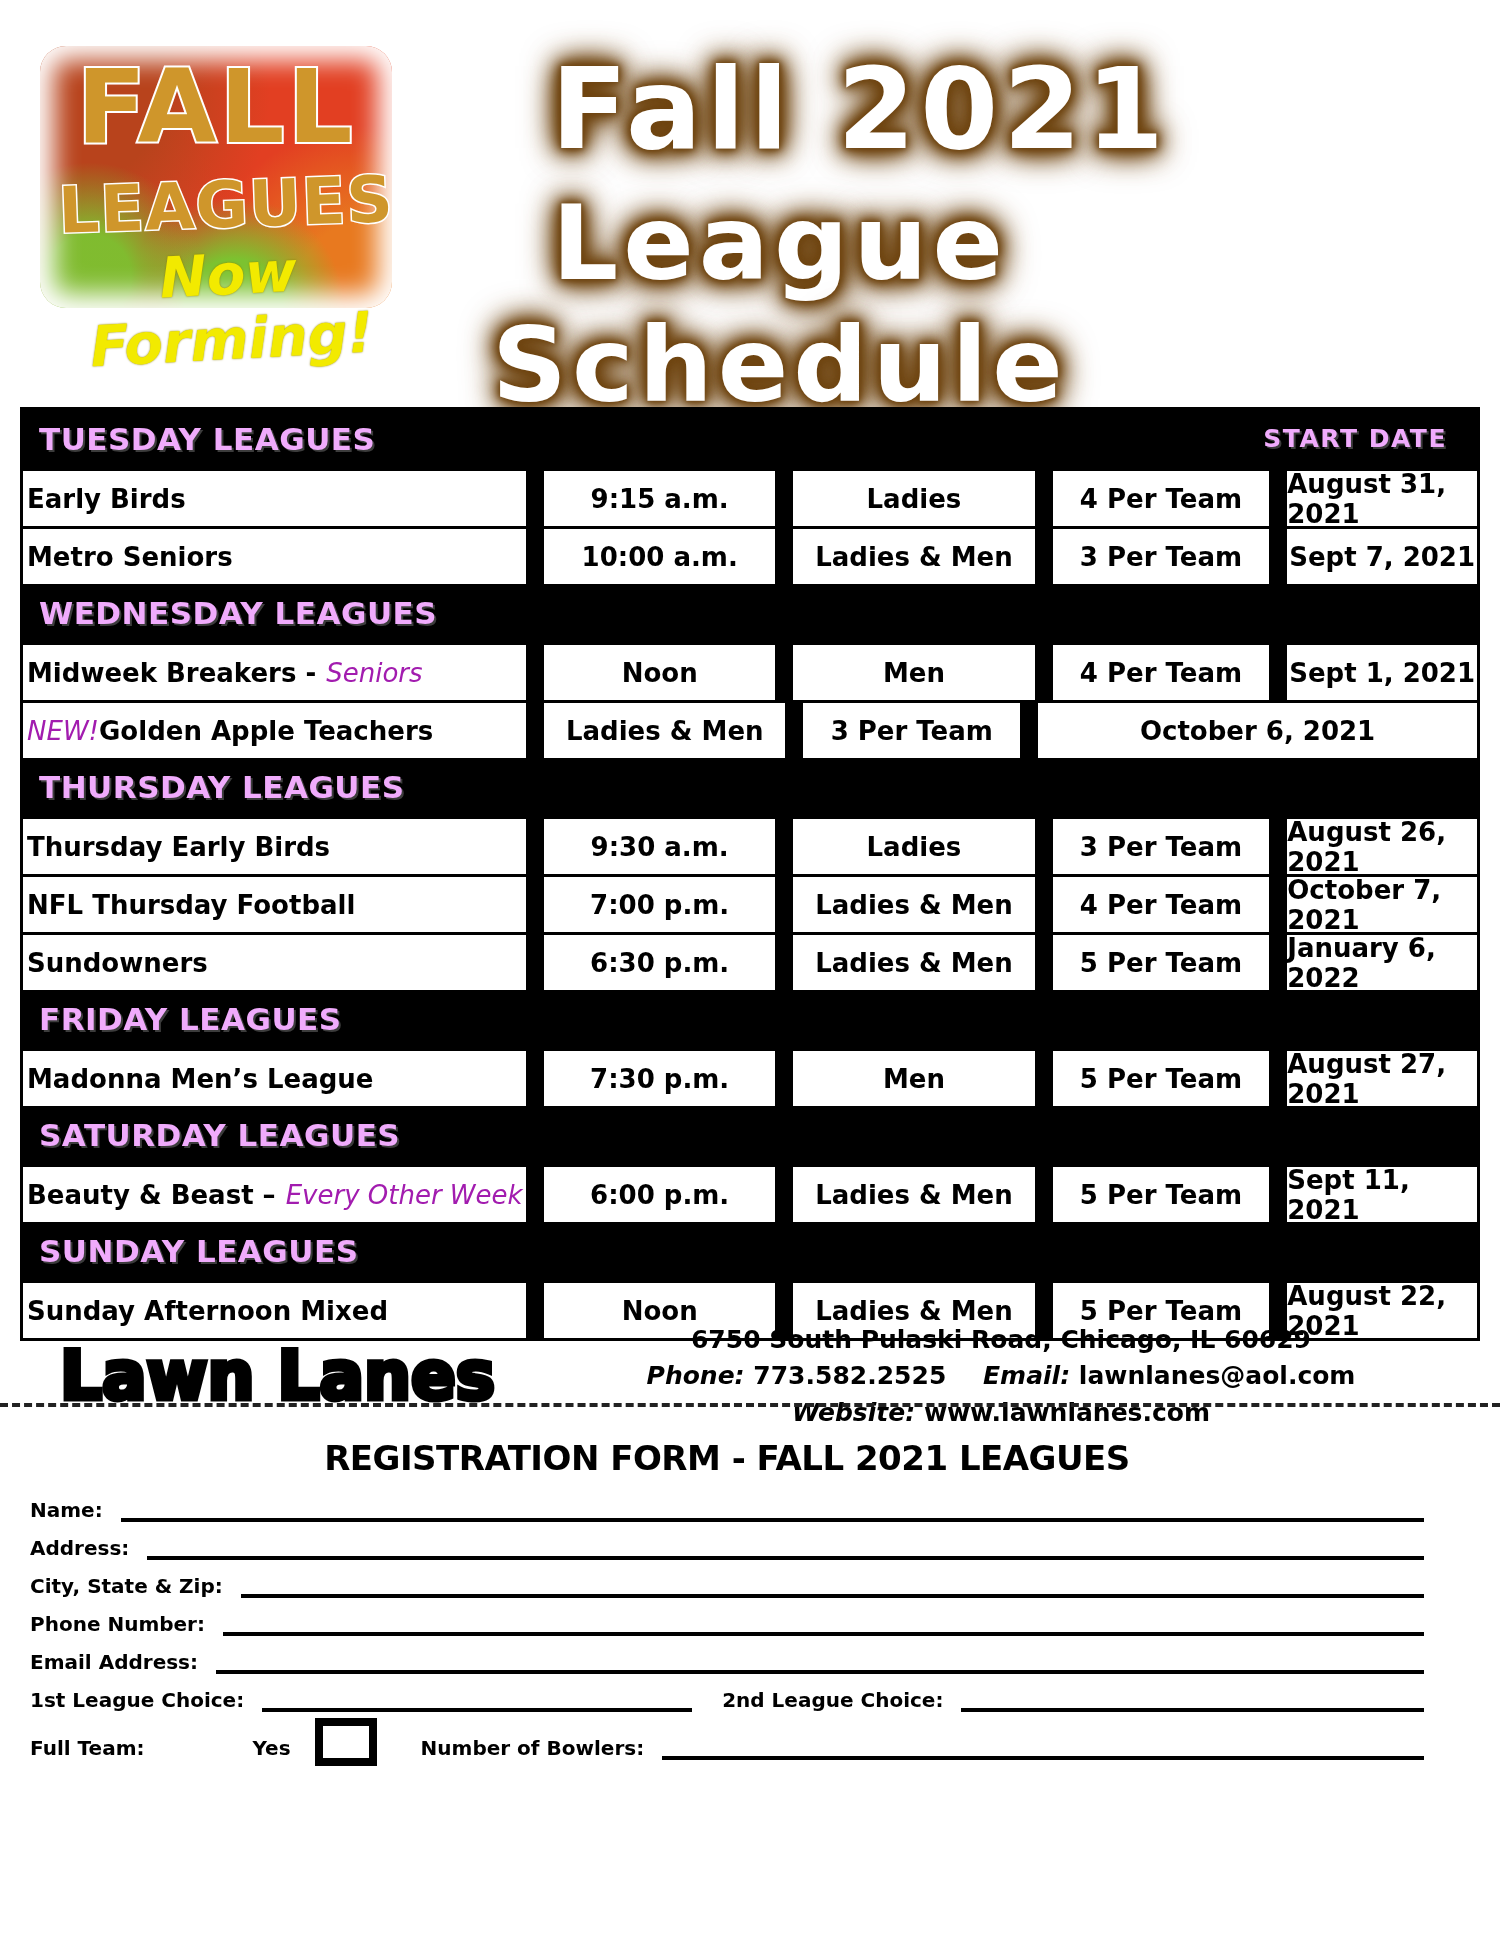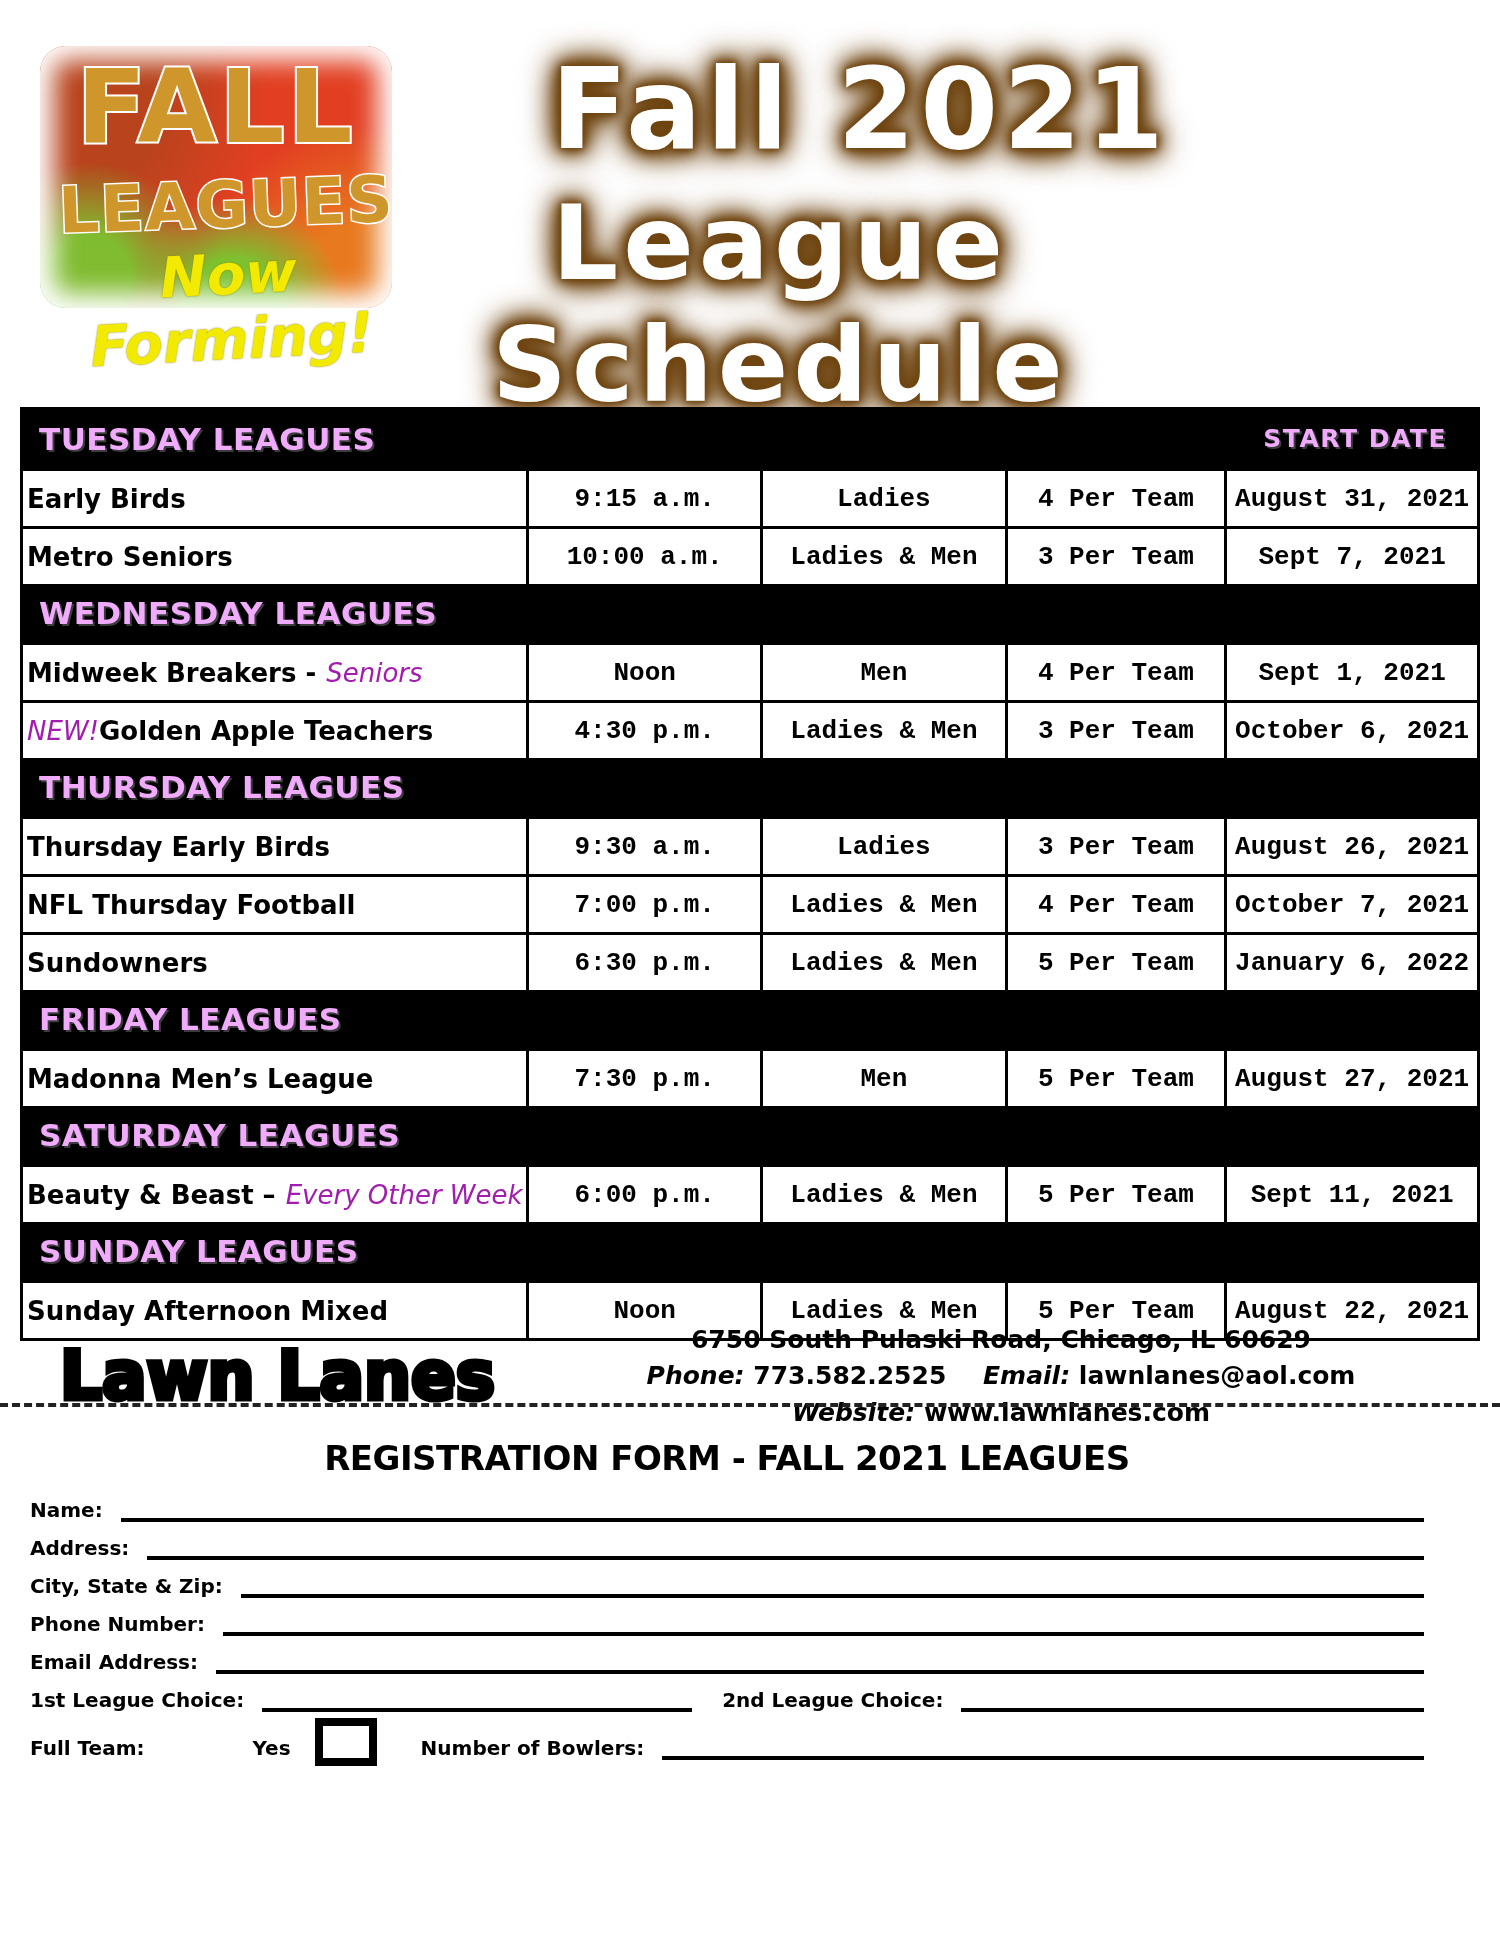--- a/index.html
+++ b/index.html
@@ -46,7 +46,7 @@
   .trow + .trow{margin-top:3px;}
   .cell{background:#fff;display:flex;align-items:center;justify-content:center;
     font-size:26px;font-weight:bold;box-sizing:border-box;}
-  .cell + .cell{margin-left:3px;font-family:Liberation Mono, monospace;}
+  .cell + .cell{margin-left:18px;}
   .c1{flex:0 0 34.6%;justify-content:flex-start;padding-left:4px;}
   .c2{flex:0 0 15.9%;}
   .c3{flex:0 0 16.6%;}

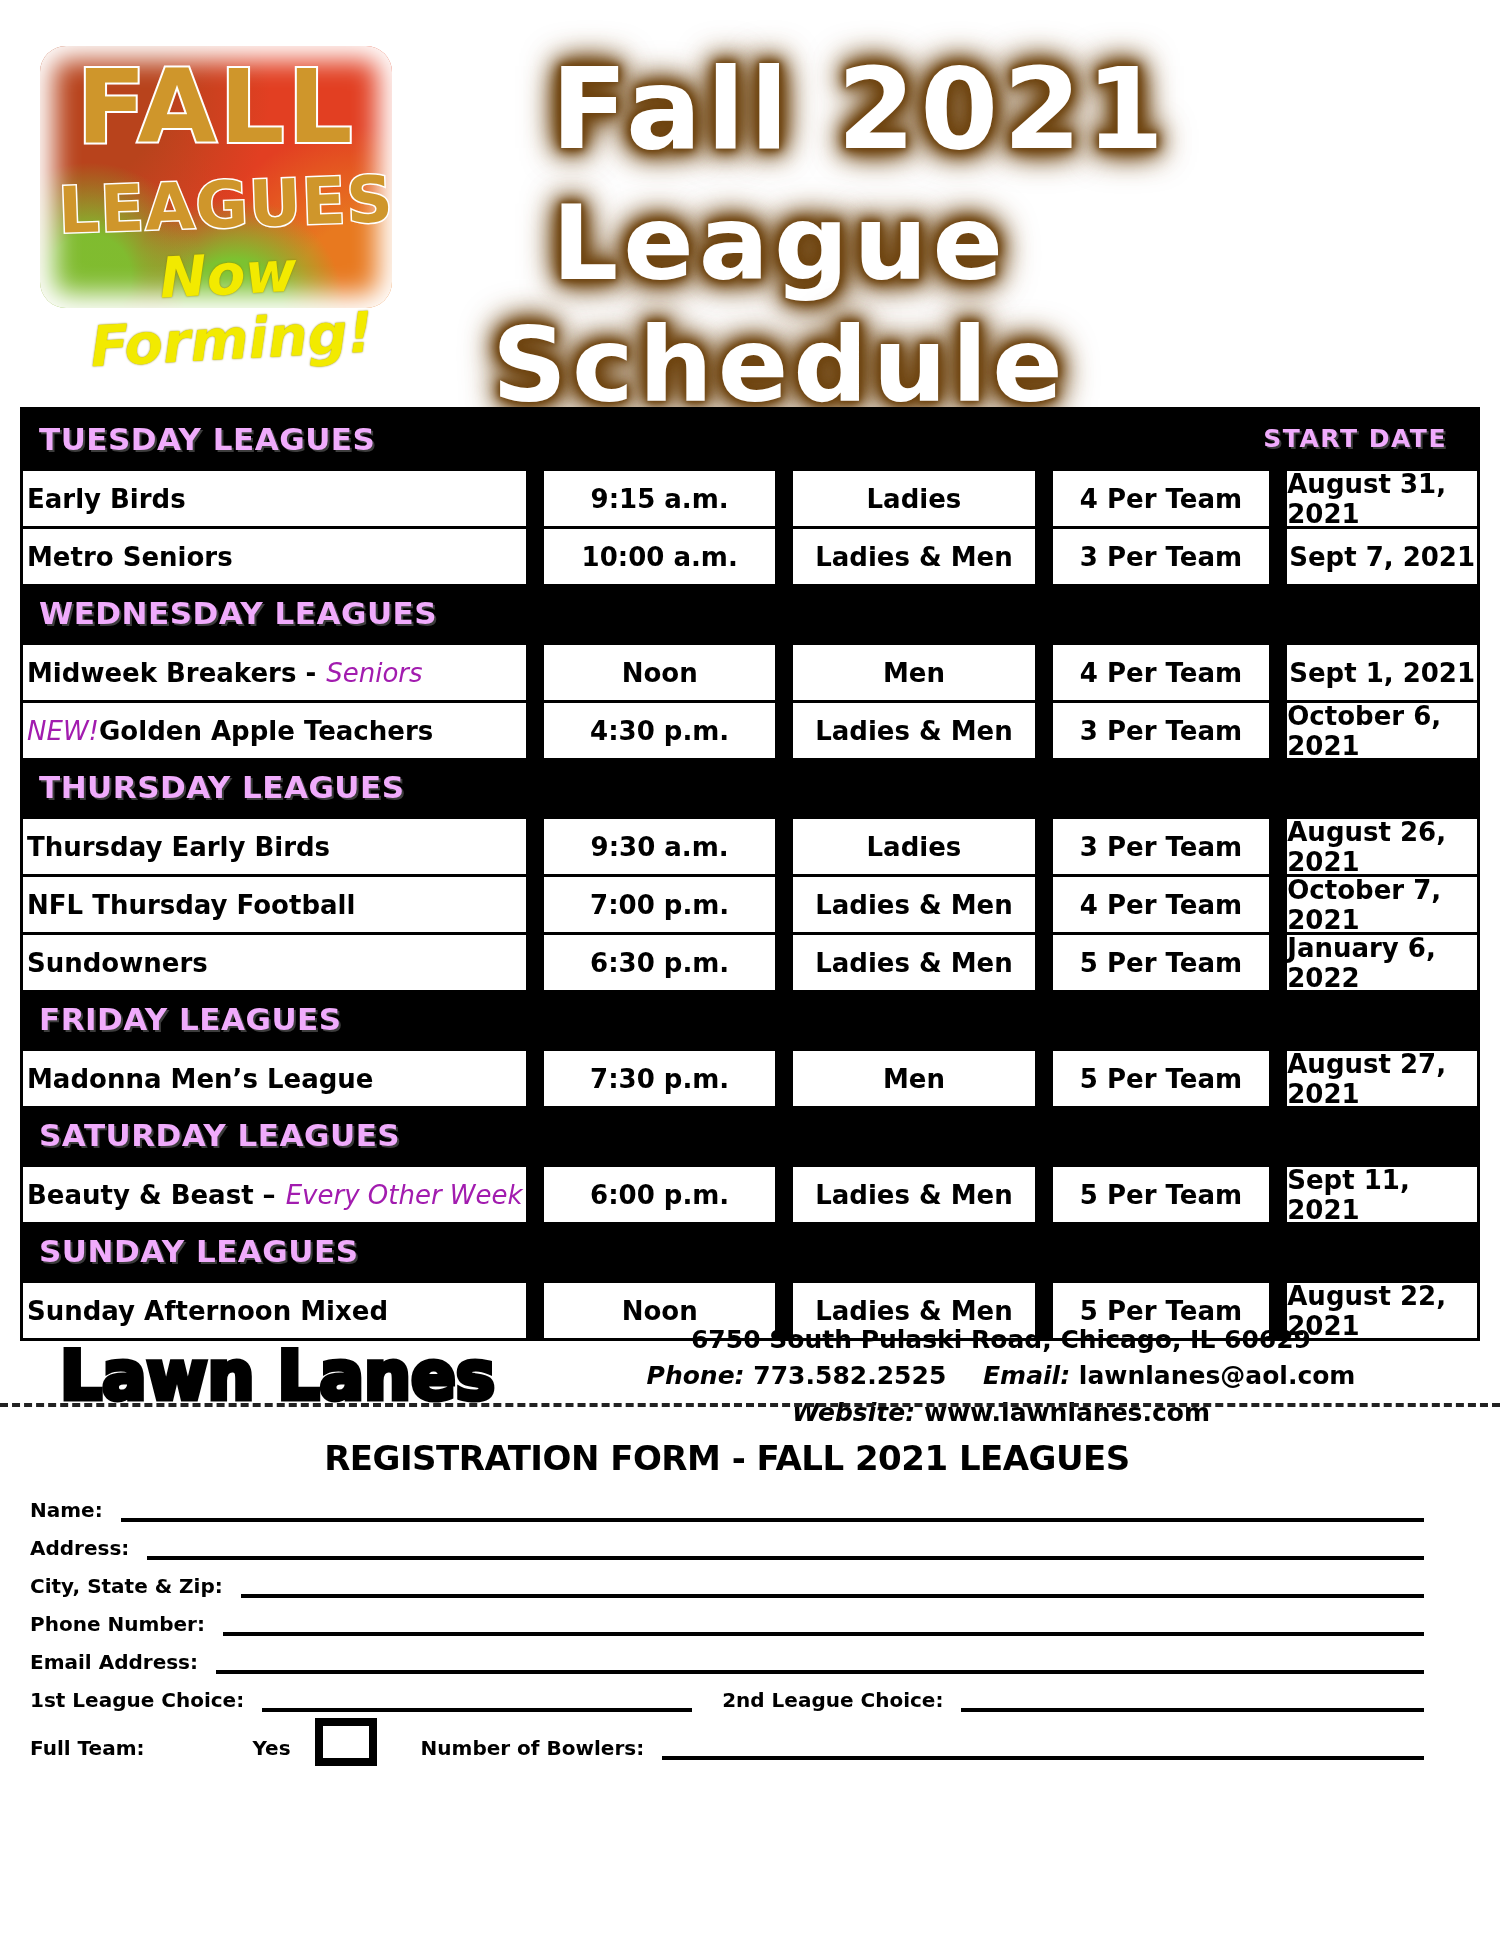--- a/index.html
+++ b/index.html
@@ -135,7 +135,6 @@
         <span class="red red-prefix">NEW!</span>
         <span>Golden Apple Teachers</span>
       </div>
-      <div class="cell c2">4:30 p.m.</div>
       <div class="cell c3">Ladies &amp; Men</div>
       <div class="cell c4">3 Per Team</div>
       <div class="cell c5">October 6, 2021</div>

